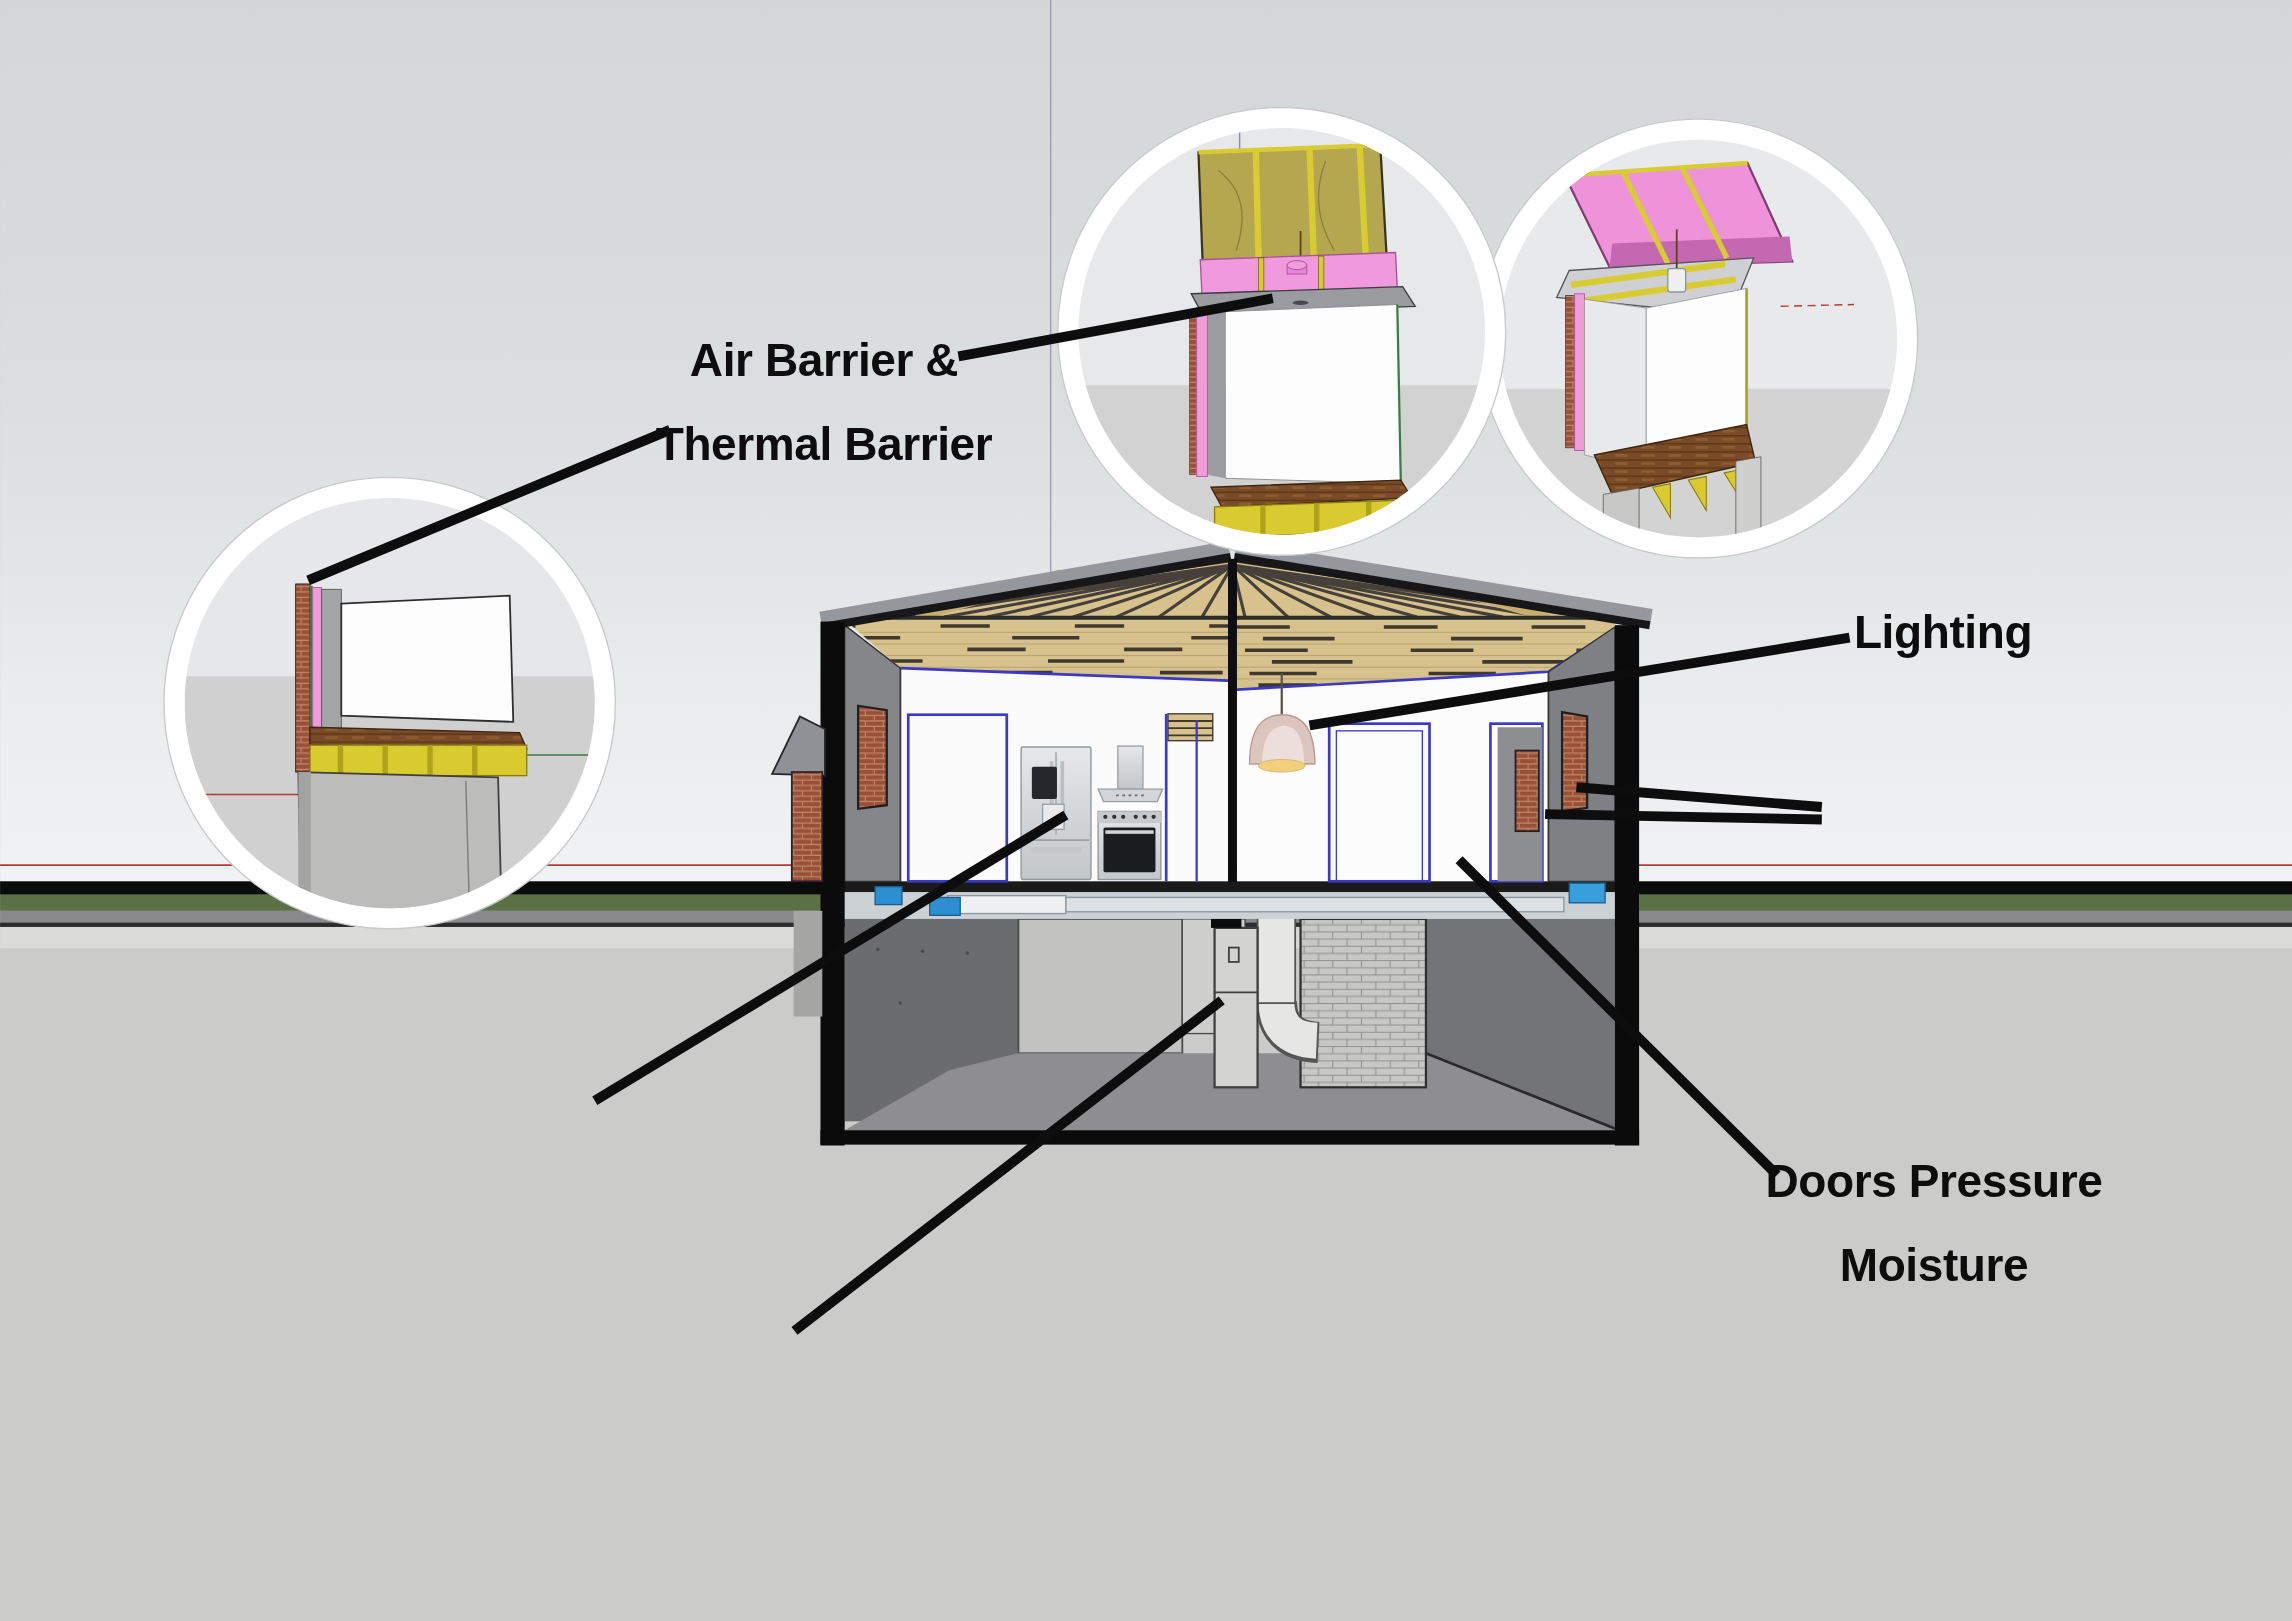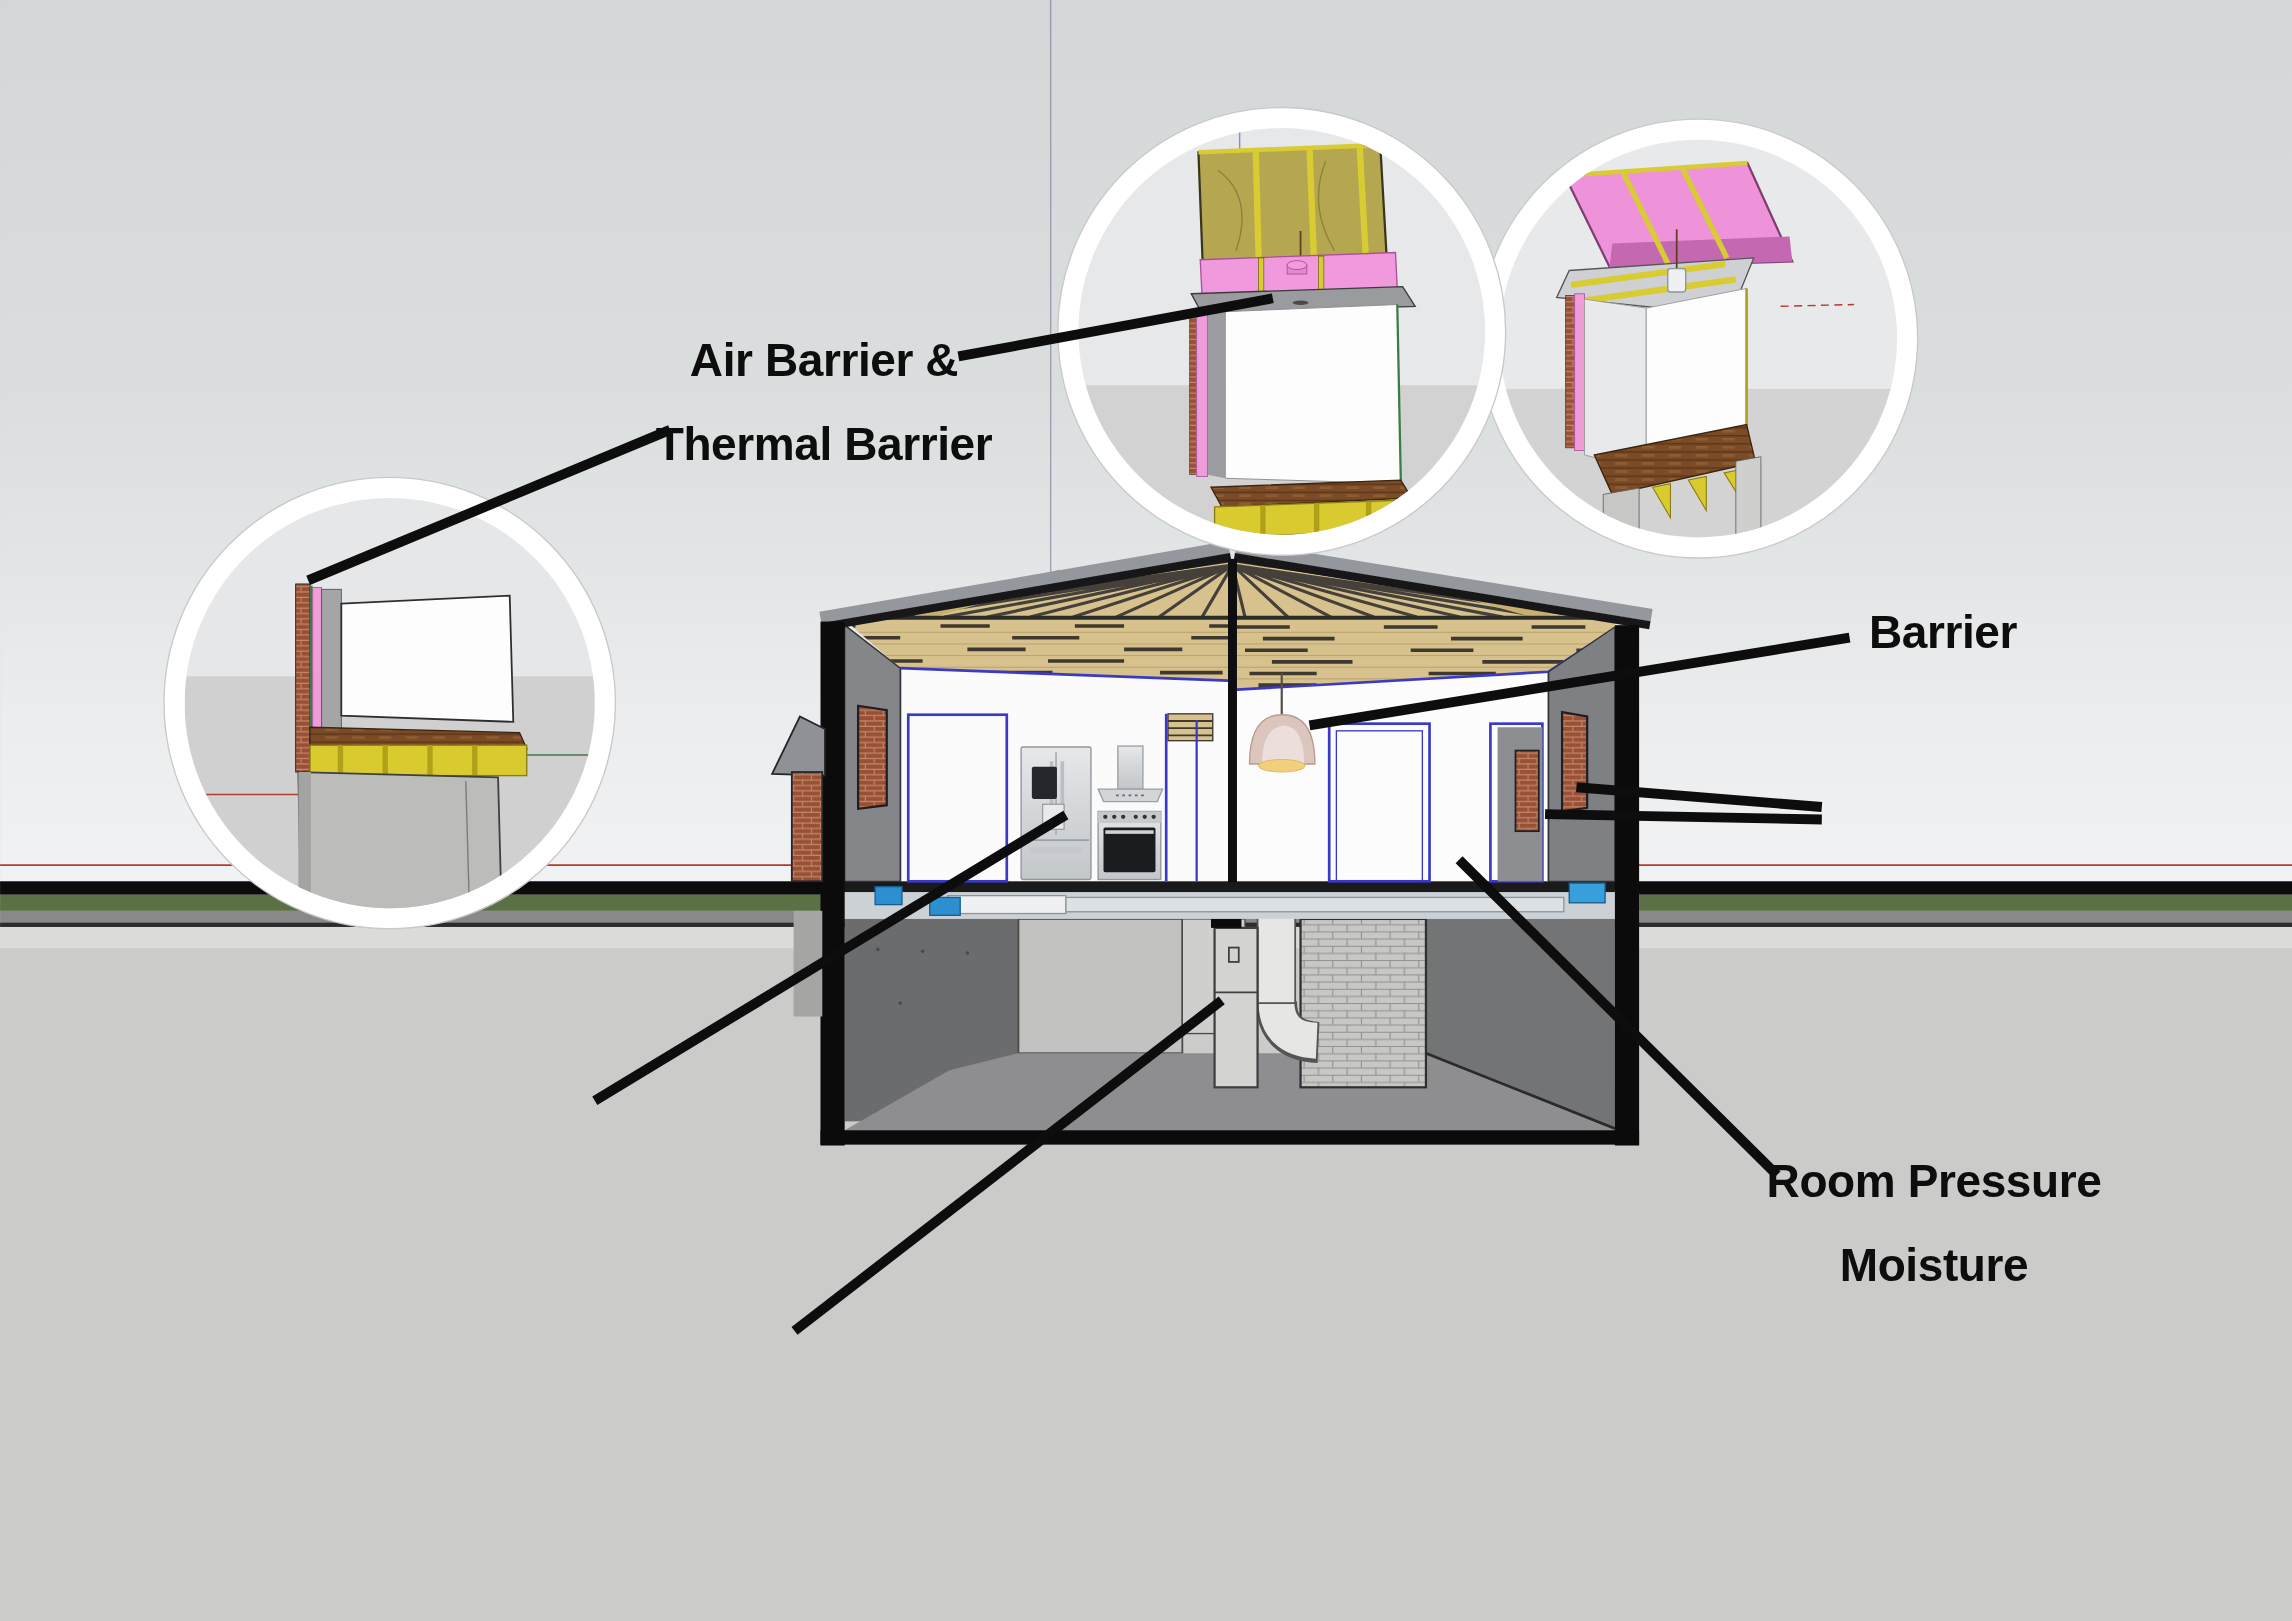--- a/index.html
+++ b/index.html
@@ -340,7 +340,7 @@
 <div class="lbl" style="left:573px;top:339px;width:502px;"><span>Air Barrier &amp;</span><br>
 <span>Thermal Barrier</span></div>
 
-<div class="lbl" style="left:1782px;top:611px;width:322px;"><span>Barrier</span></div>
+<div class="lbl" style="left:1782px;top:611px;width:322px;"><span>Lighting</span></div>
 
 
 

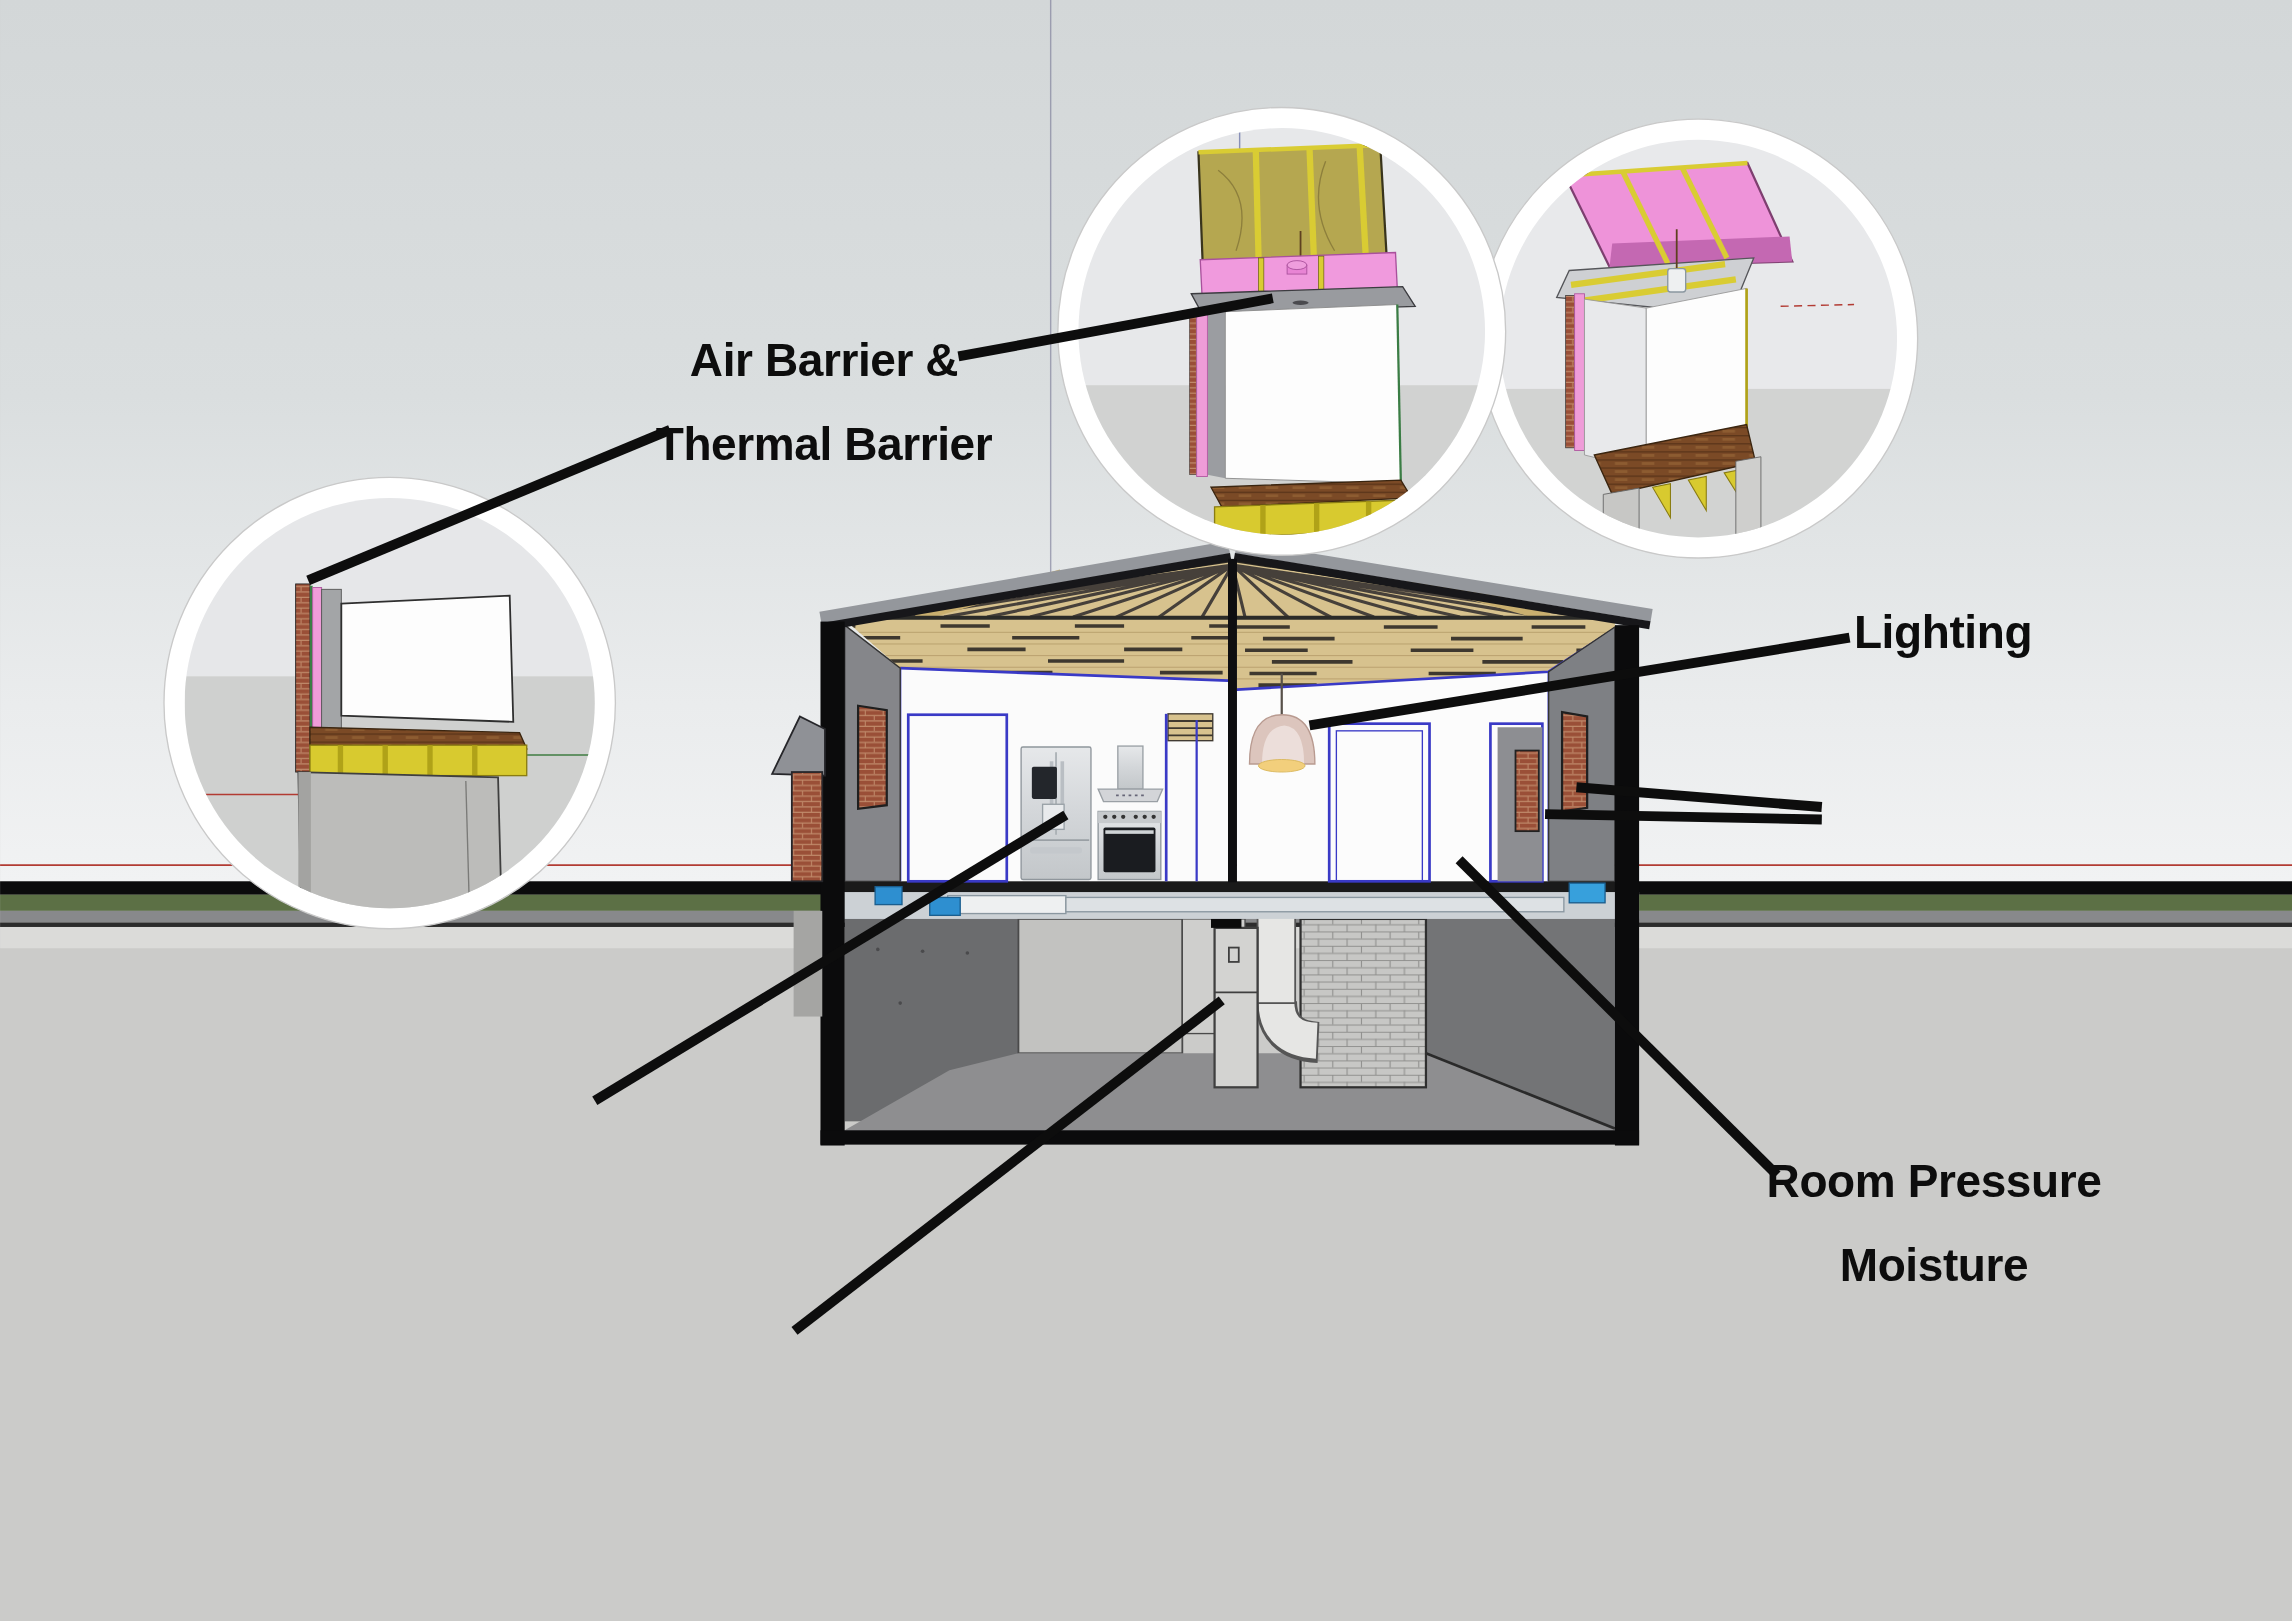--- a/index.html
+++ b/index.html
@@ -344,7 +344,7 @@
 
 
 
-<div class="lbl" style="left:1728px;top:1160px;width:412px;"><span>Room Pressure</span><br>
+<div class="lbl" style="left:1728px;top:1160px;width:412px;"><span>Doors Pressure</span><br>
 <span>Moisture</span></div>
 
 

